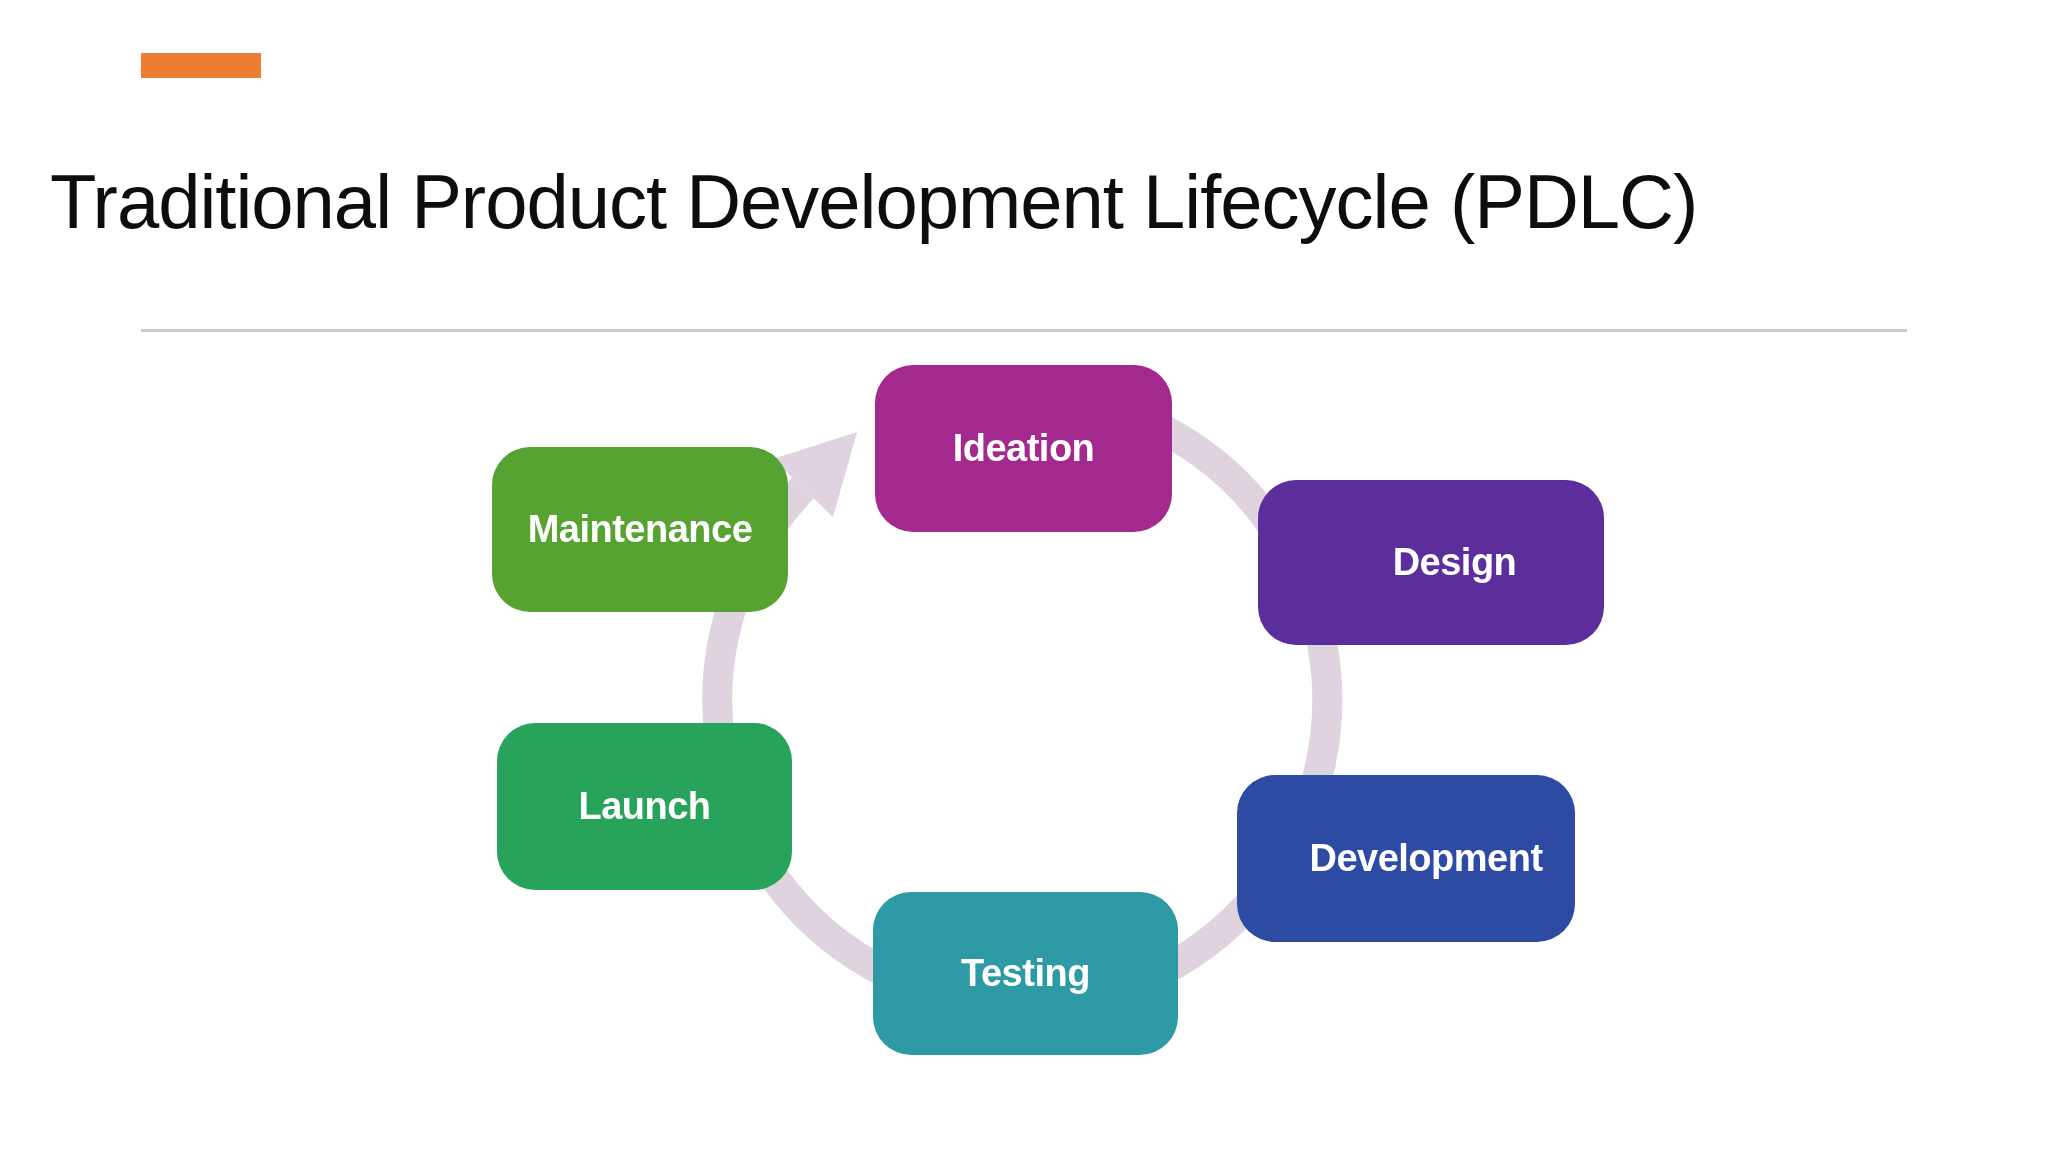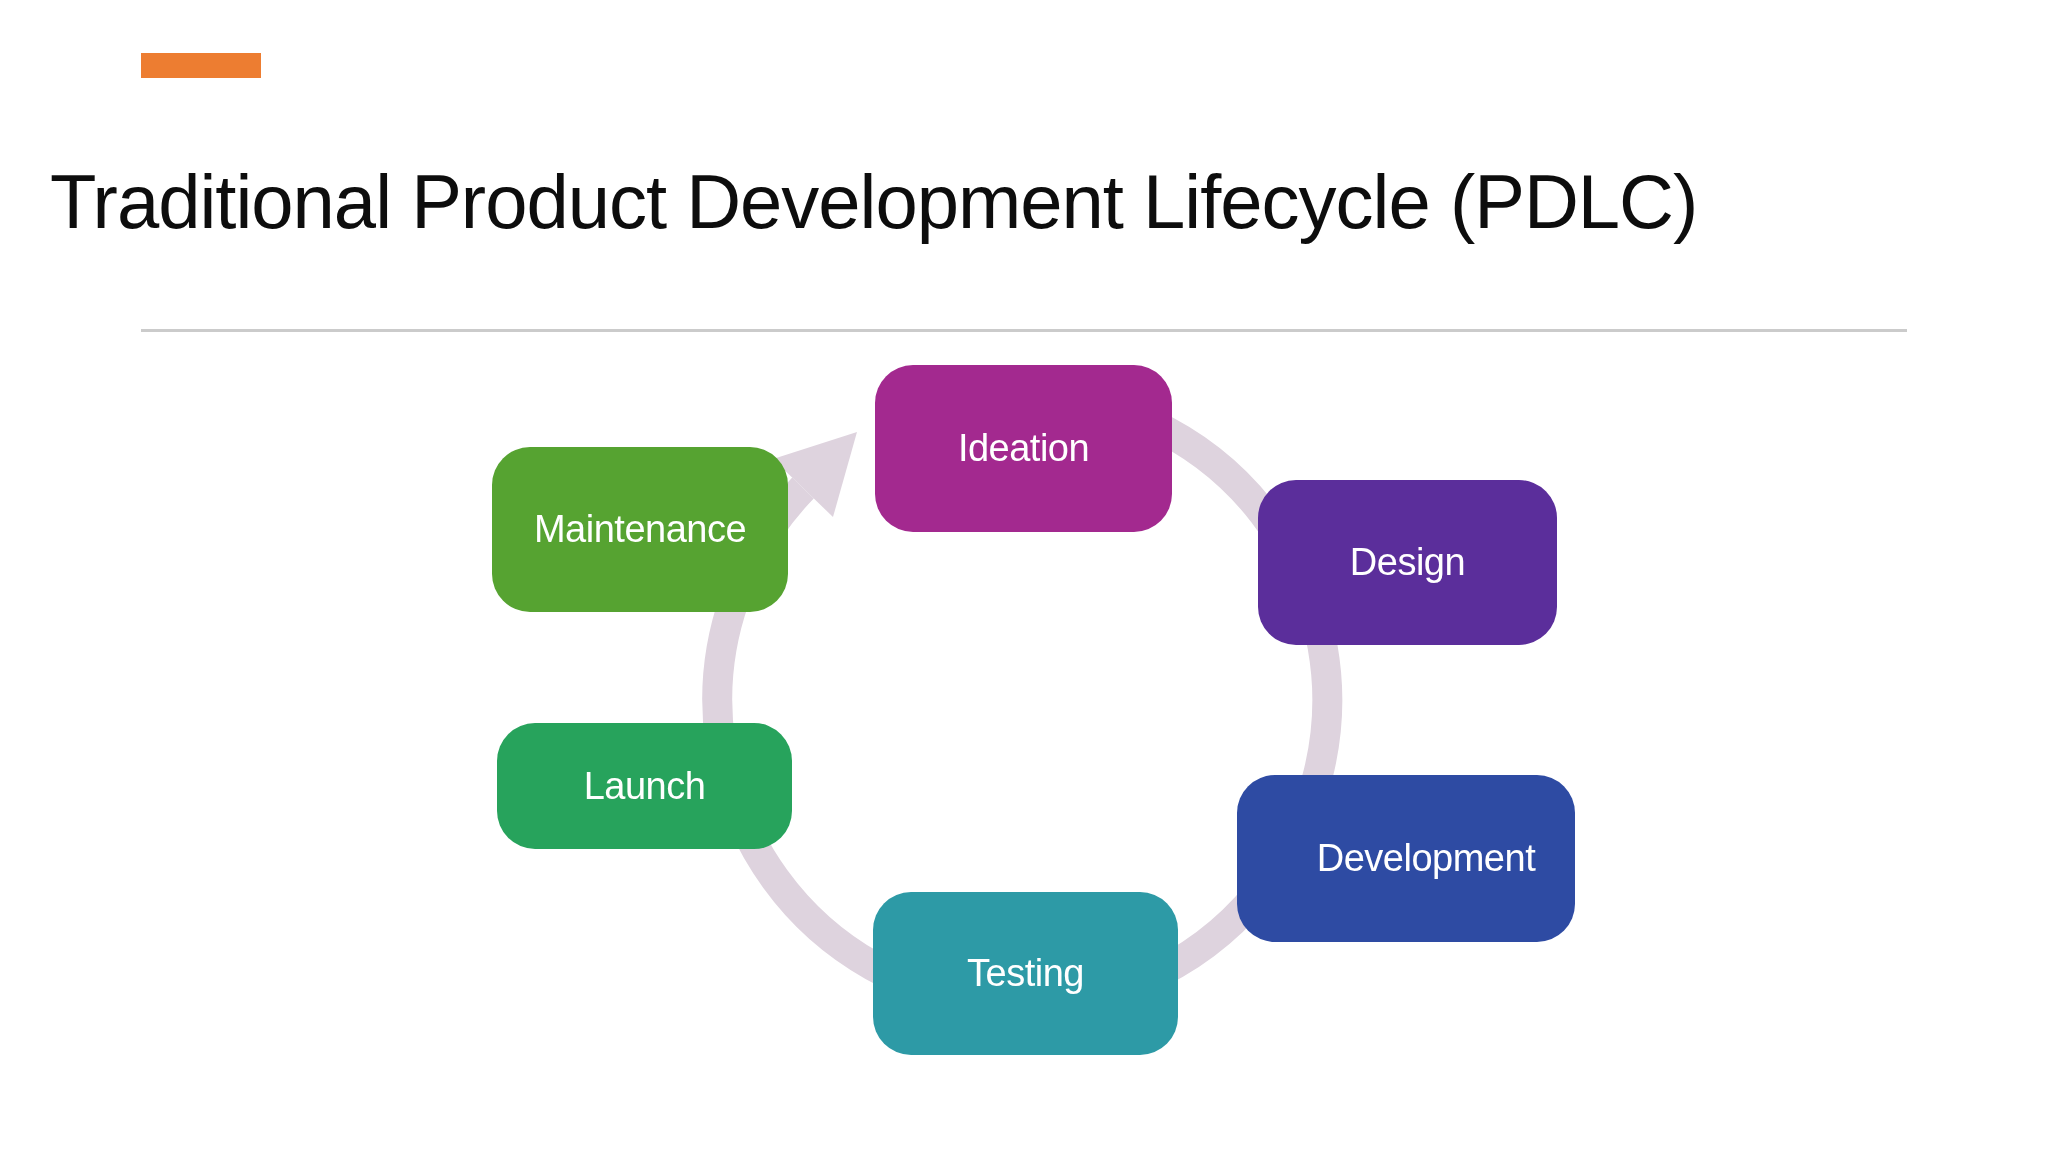--- a/index.html
+++ b/index.html
@@ -46,7 +46,7 @@
     border-radius: 38px;
     color: #ffffff;
     font-size: 38px;
-    font-weight: 400;
+    font-weight: 700;
     letter-spacing: -0.5px;
   }
   .stage-ideation     { left: 875px;  top: 365px; width: 297px; height: 167px; }

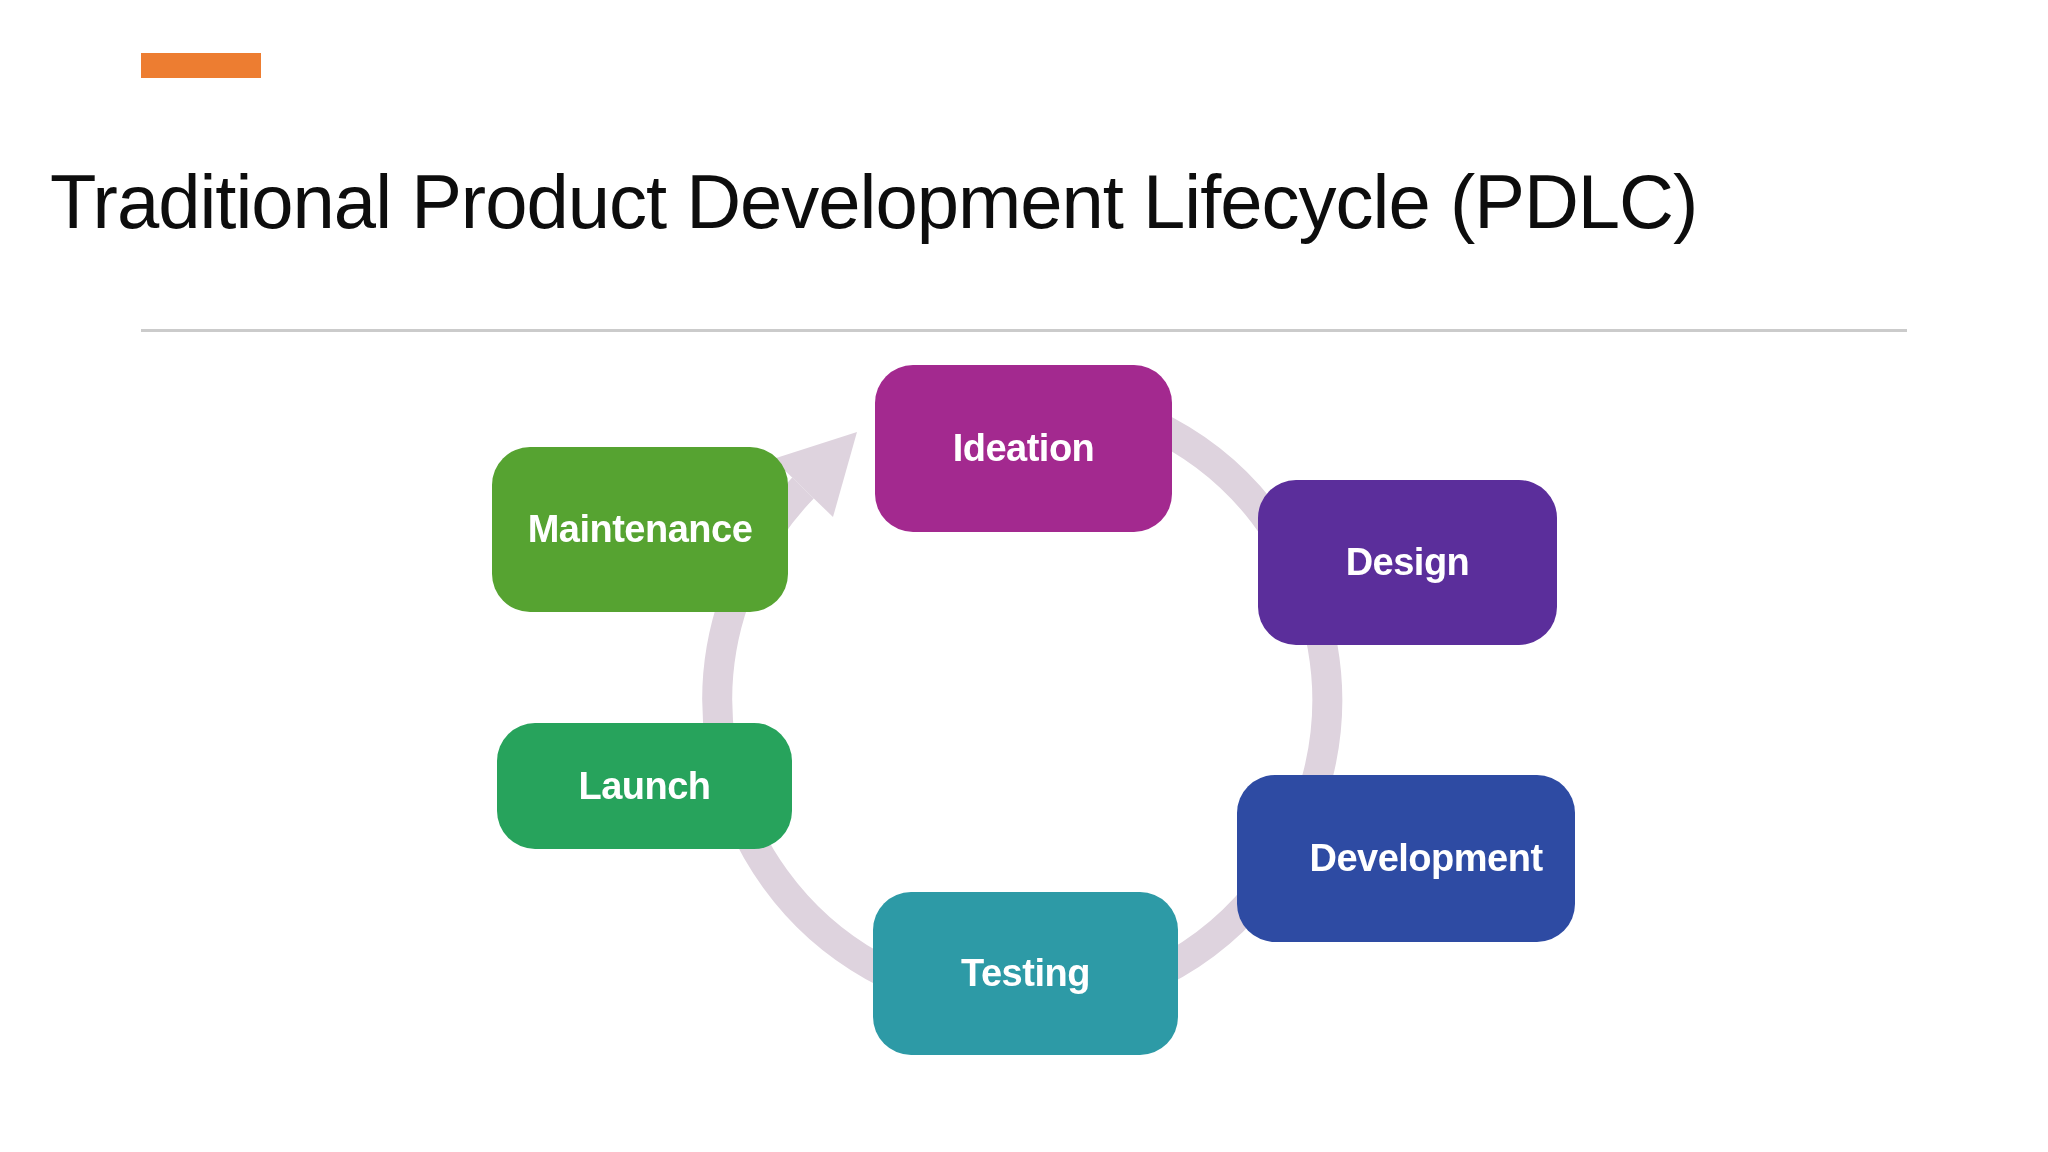--- a/index.html
+++ b/index.html
@@ -50,7 +50,7 @@
     letter-spacing: -0.5px;
   }
   .stage-ideation     { left: 875px;  top: 365px; width: 297px; height: 167px; }
-  .stage-design       { left: 1258px; top: 480px; width: 299px; height: 165px; }
+  .stage-design       { left: 1258px; top: 480px; width: 299px; height: 165px; padding-left: 47px; }
   .stage-development  { left: 1237px; top: 775px; width: 298px; height: 167px; padding-left: 40px; }
   .stage-testing      { left: 873px;  top: 892px; width: 305px; height: 163px; }
   .stage-launch       { left: 497px;  top: 723px; width: 295px; height: 126px; }

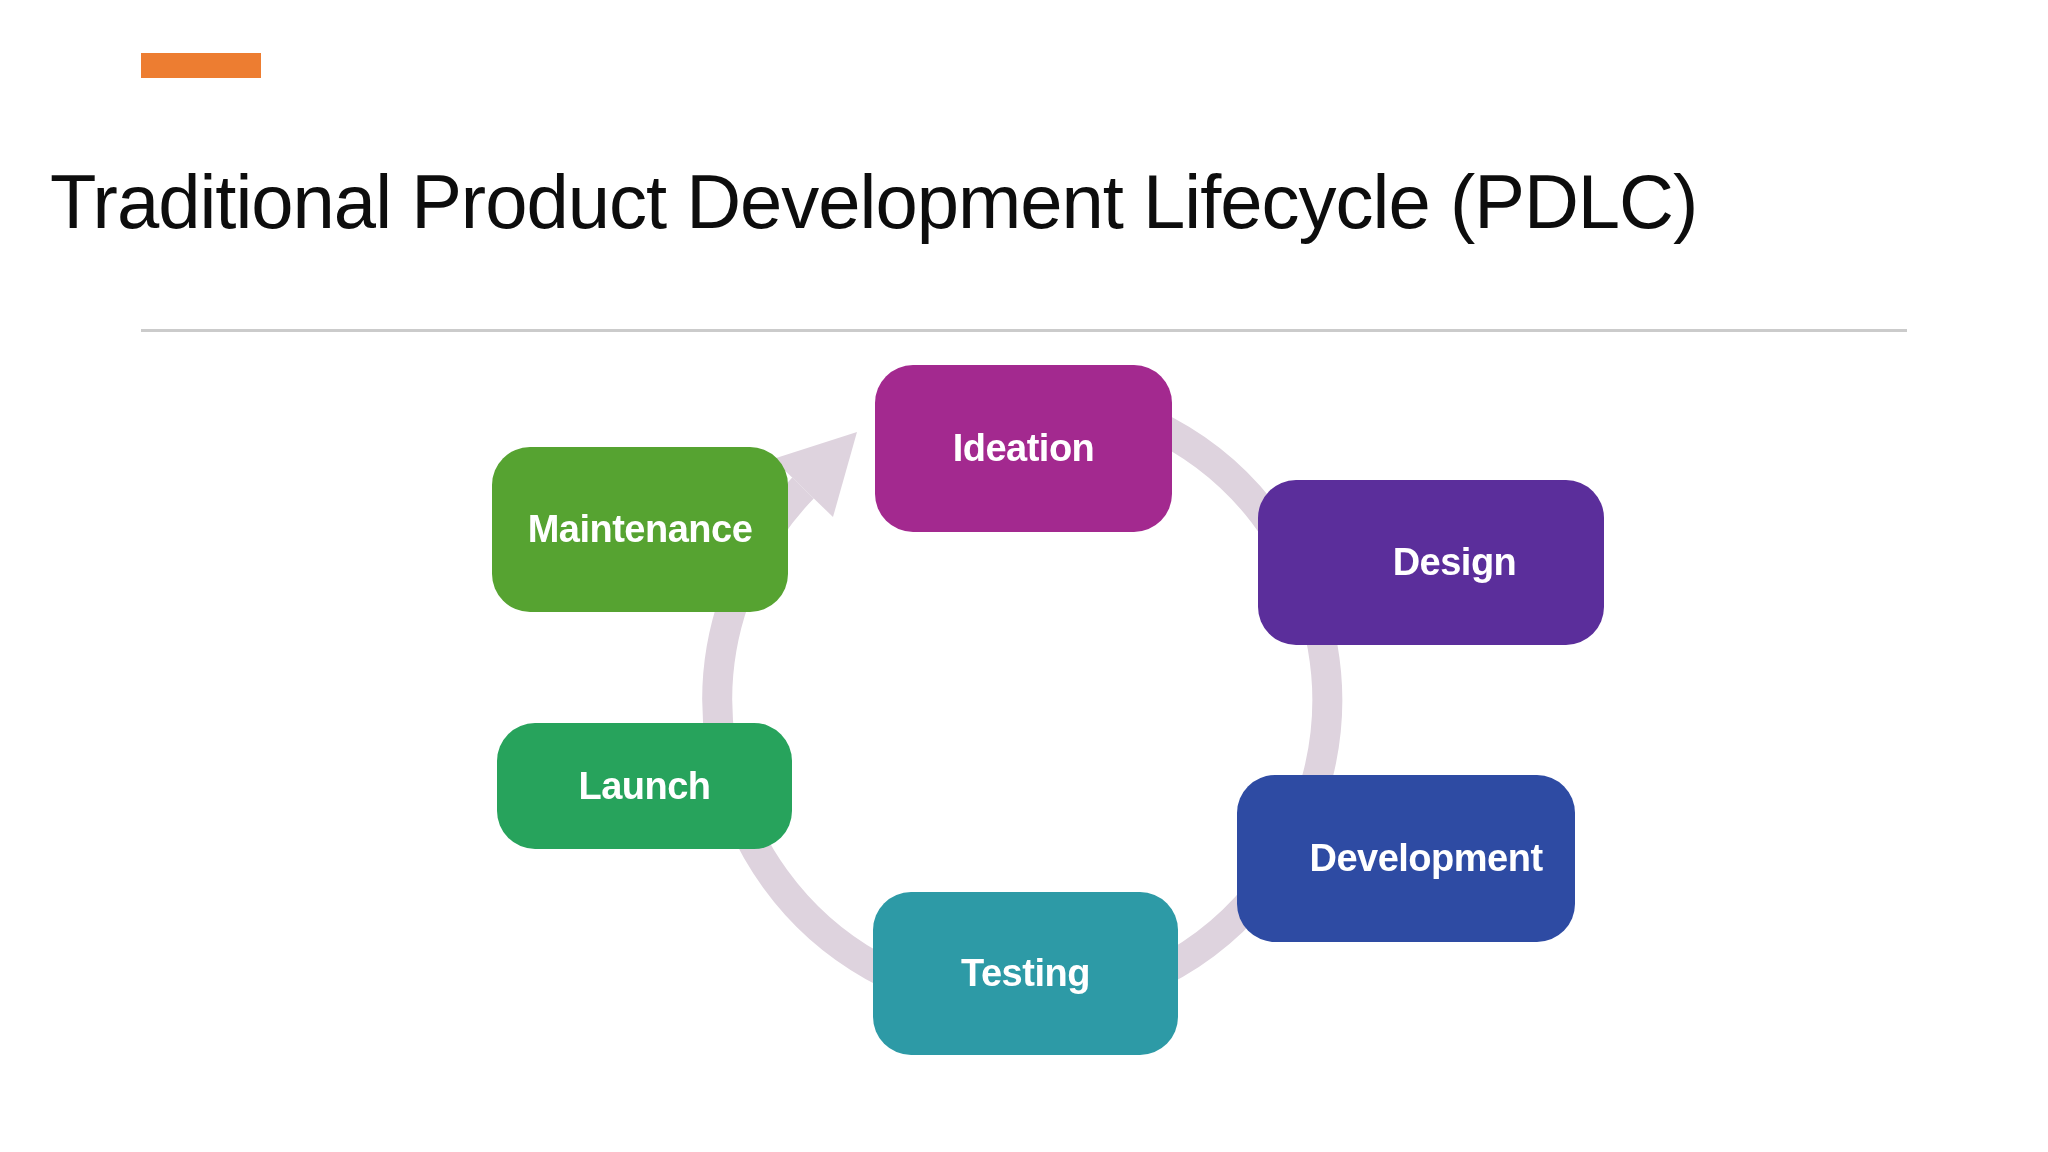--- a/index.html
+++ b/index.html
@@ -53,7 +53,7 @@
   .stage-design       { left: 1258px; top: 480px; width: 299px; height: 165px; padding-left: 47px; }
   .stage-development  { left: 1237px; top: 775px; width: 298px; height: 167px; padding-left: 40px; }
   .stage-testing      { left: 873px;  top: 892px; width: 305px; height: 163px; }
-  .stage-launch       { left: 497px;  top: 723px; width: 295px; height: 126px; }
+  .stage-launch       { left: 497px;  top: 723px; width: 295px; height: 167px; }
   .stage-maintenance  { left: 492px;  top: 447px; width: 296px; height: 165px; }
 </style>
 </head>

